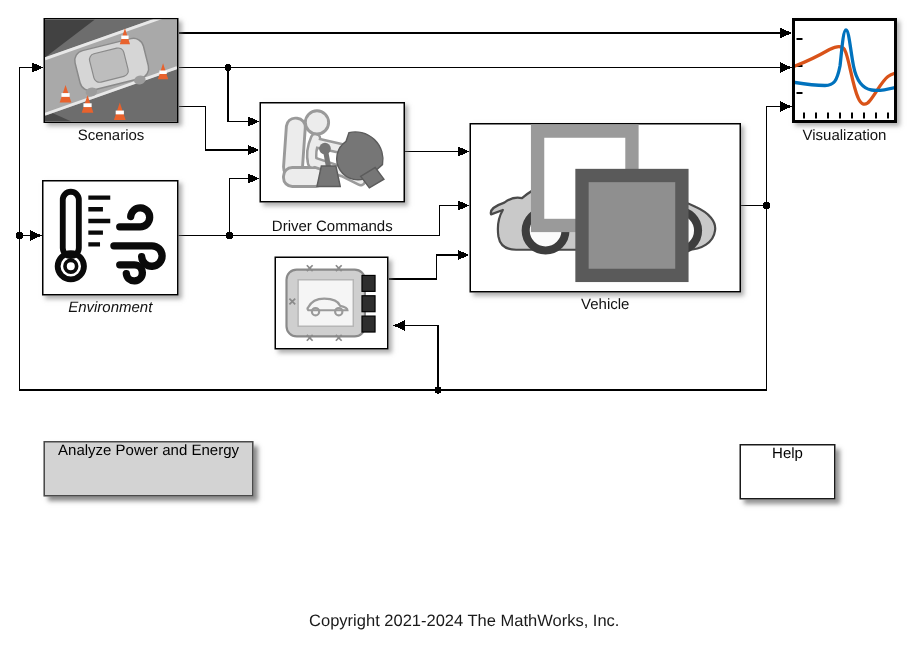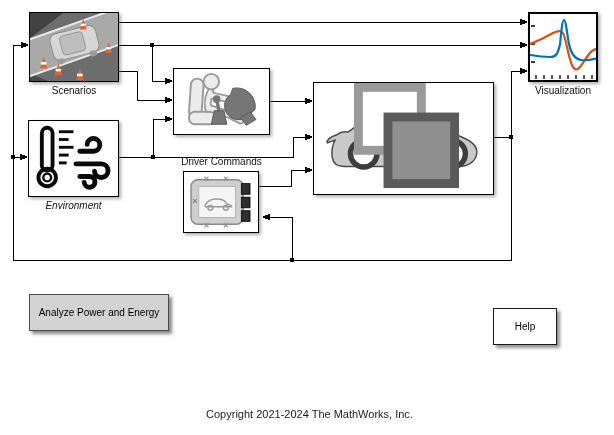--- a/index.html
+++ b/index.html
@@ -5,7 +5,7 @@
   html,body{margin:0;padding:0;background:#fff;}
   #canvas{
     position:relative;width:614px;height:435px;background:#fff;overflow:hidden;
-    font-family:"Liberation Sans","DejaVu Sans",sans-serif;color:#000;
+    font-family:"Liberation Sans","DejaVu Sans",sans-serif;color:#000;border-radius:18px;
   }
   .block{
     position:absolute;background:#fff;border:1px solid #000;box-sizing:border-box;

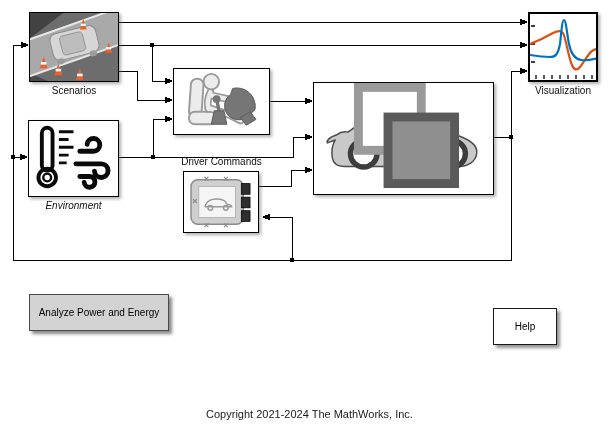--- a/index.html
+++ b/index.html
@@ -176,7 +176,7 @@
       <polygon points="38,57 54,57 51,43 41,43" fill="#767676" stroke="#5c5c5c" stroke-width="1"></polygon>
     </svg>
   </div>
-  <div class="blk-label" style="left:161px;top:156px;width:121px;">Driver Commands</div>
+  <div class="blk-label" style="left:161px;top:146px;width:121px;">Driver Commands</div>
 
   <div class="block" style="left:183px;top:171px;width:76px;height:62px;">
     <svg viewBox="0 0 76 62">

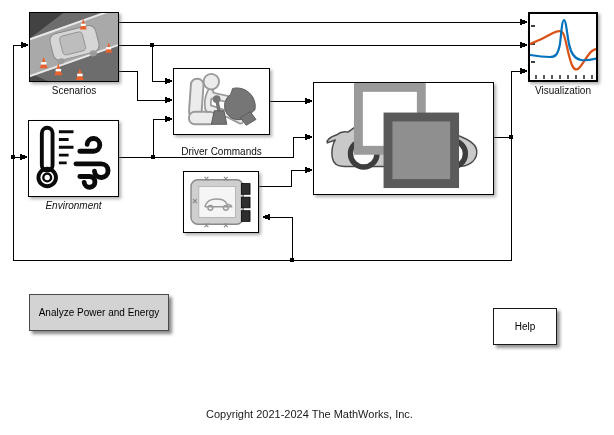--- a/index.html
+++ b/index.html
@@ -216,6 +216,7 @@
       <rect x="5" y="5" width="9" height="9" fill="#8f8f8f" stroke="#5a5a5a" stroke-width="1.2"></rect>
     </svg>
   </div>
+  <div class="blk-label" style="left:343px;top:198px;width:121px;">Vehicle</div>
 
   <div class="block" style="left:528px;top:12px;width:70px;height:70px;border-width:2px;">
     <svg viewBox="0 0 66 66">

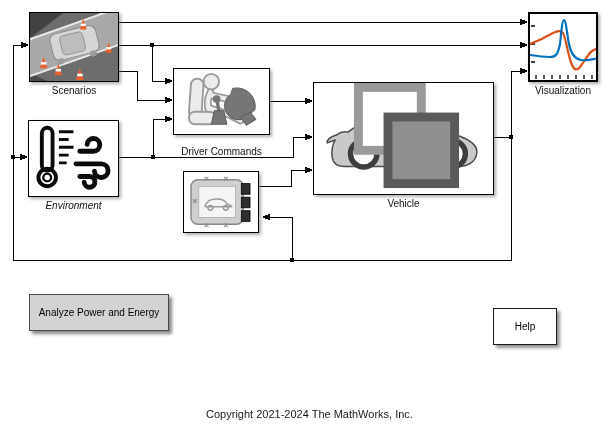--- a/index.html
+++ b/index.html
@@ -17,7 +17,7 @@
   }
   #wires{position:absolute;left:0;top:0;pointer-events:none;}
   .btn{
-    position:absolute;display:flex;align-items:center;justify-content:center;
+    position:absolute;display:flex;justify-content:center;
     font-size:10px;box-sizing:border-box;cursor:default;
   }
   #btn-analyze{

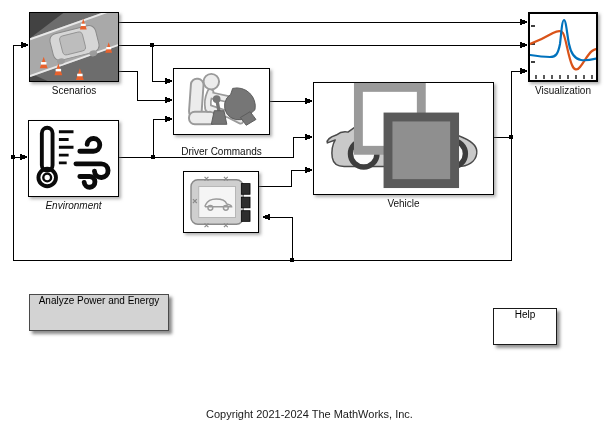--- a/index.html
+++ b/index.html
@@ -25,7 +25,7 @@
     border:1px solid #4a4a4a;box-shadow:3px 3px 3px rgba(60,60,60,0.6);
   }
   #btn-help{
-    left:493px;top:308px;width:64px;height:37px;background:#fff;
+    left:493px;top:296px;width:64px;height:37px;background:#fff;
     border:1.5px solid #1a1a1a;box-shadow:3px 3px 3px rgba(60,60,60,0.55);
   }
   #copyright{

